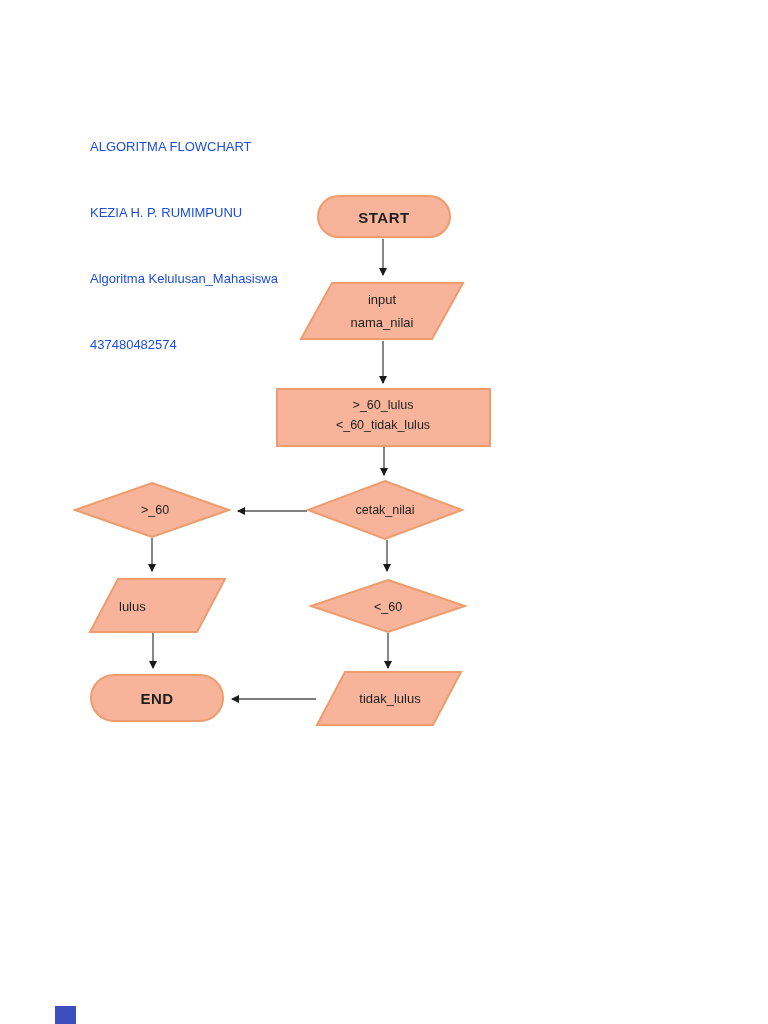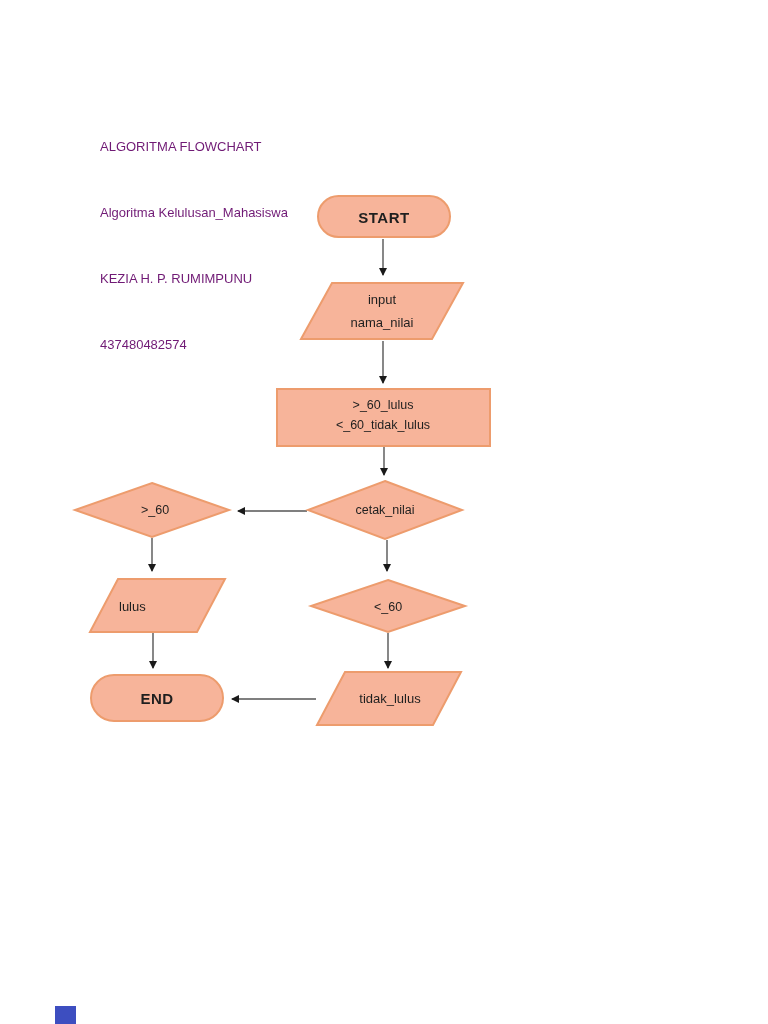--- a/index.html
+++ b/index.html
@@ -13,9 +13,9 @@
   }
   .doc-header {
     position: absolute;
-    left: 100px;
+    left: 90px;
     top: 92px;
-    color: #701a75;
+    color: #1d4ed8;
     font-size: 13px;
     line-height: 22px;
     white-space: pre;

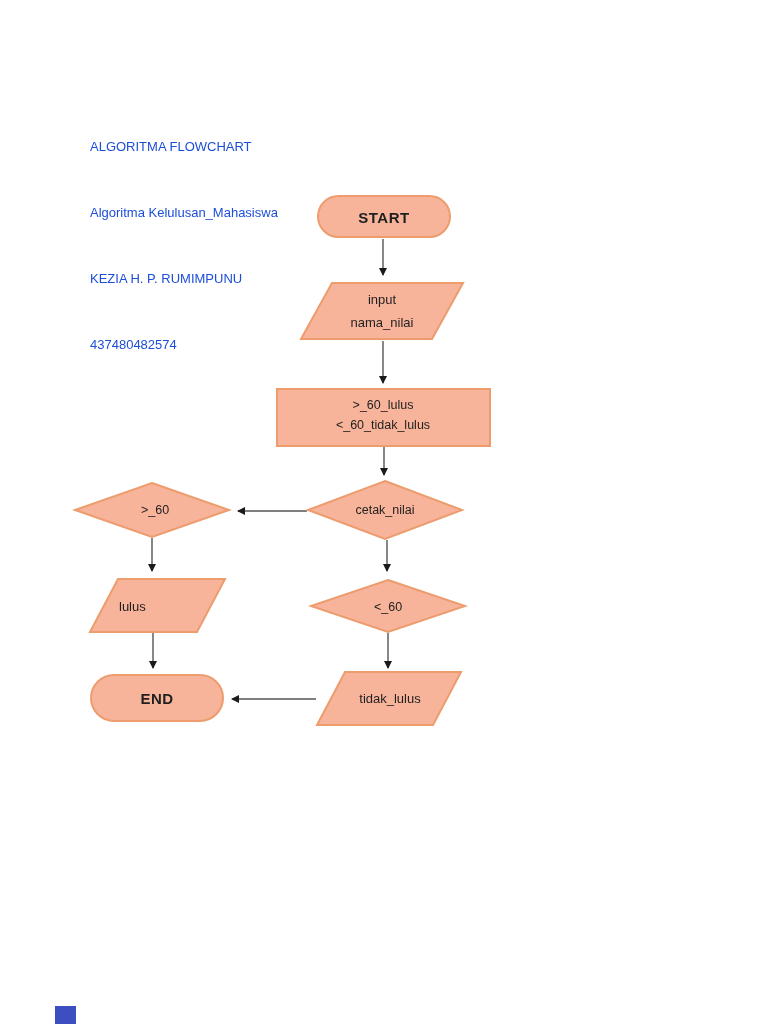--- a/index.html
+++ b/index.html
@@ -60,8 +60,8 @@
 
   <div class="doc-header">
     <div>ALGORITMA FLOWCHART</div>
+    <div>KEZIA H. P. RUMIMPUNU</div>
     <div>Algoritma Kelulusan_Mahasiswa</div>
-    <div>KEZIA H. P. RUMIMPUNU</div>
     <div>437480482574</div>
   </div>
 

